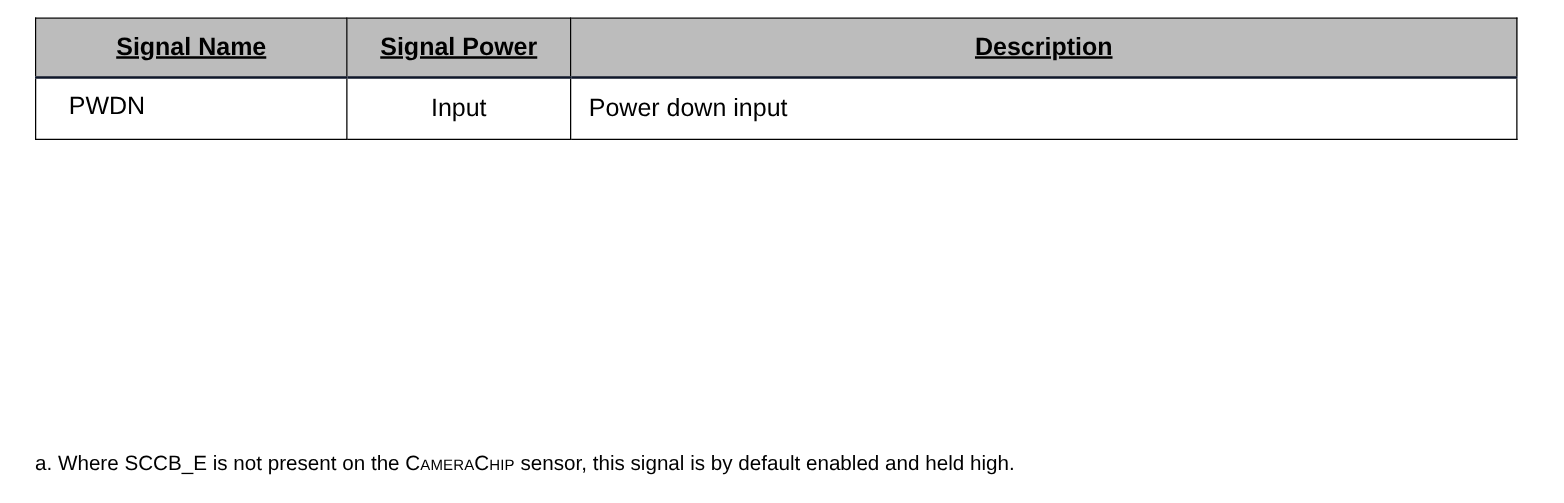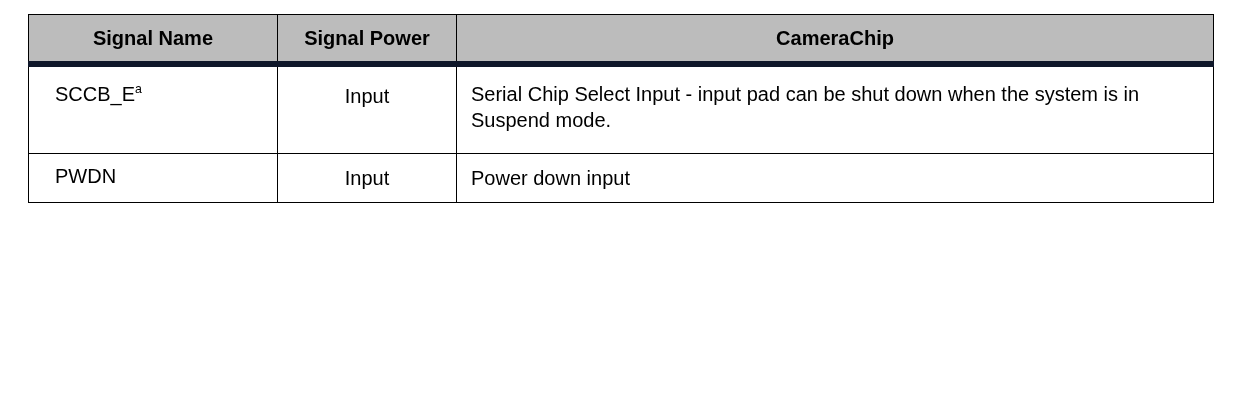--- a/index.html
+++ b/index.html
@@ -53,7 +53,8 @@
     height: 46px;
     padding: 0;
     line-height: 46px;
-    border-bottom: 6px solid #0f172a;
+    border-bottom: 2px solid #0f172a;
+    text-decoration: underline;
   }
 
   

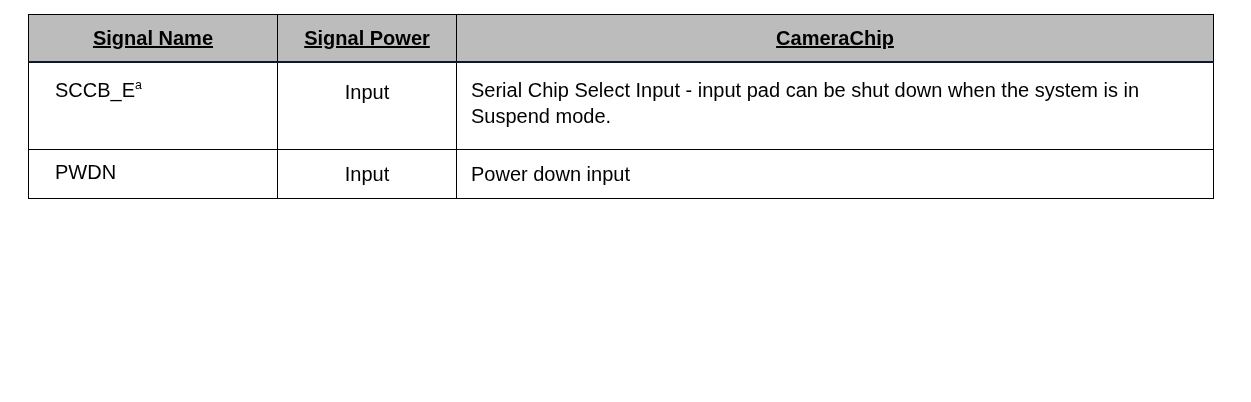--- a/index.html
+++ b/index.html
@@ -124,7 +124,7 @@
       <tr>
         <th>Signal Name</th>
         <th>Signal Power</th>
-        <th>CameraChip</th>
+        <th>Description</th>
       </tr>
     </thead>
     <tbody>

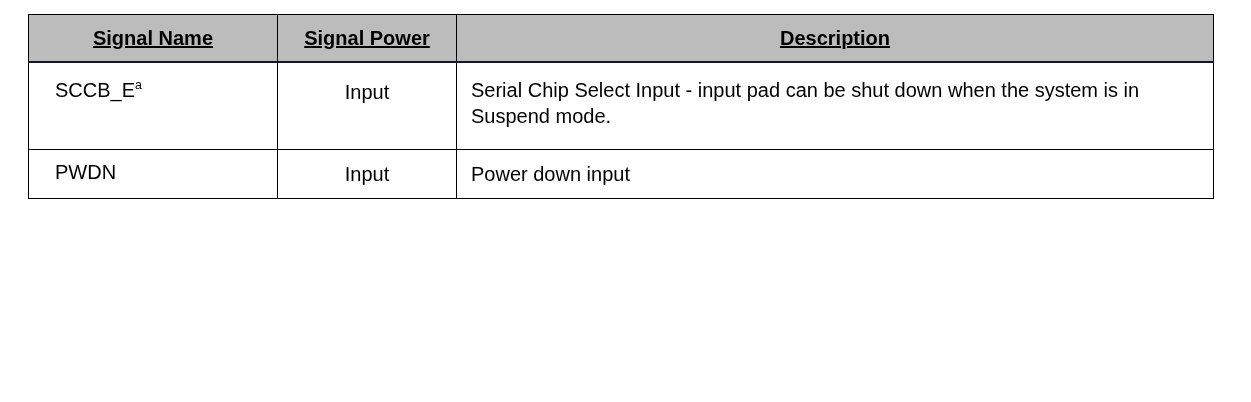--- a/index.html
+++ b/index.html
@@ -128,11 +128,6 @@
       </tr>
     </thead>
     <tbody>
-      <tr class="row-0">
-        <td class="cell-name"><span>SCCB_E</span><sup class="footnote-marker">a</sup></td>
-        <td class="cell-type">Input</td>
-        <td class="cell-desc">Serial Chip Select Input - input pad can be shut down when the system is in Suspend mode.</td>
-      </tr>
       <tr class="row-3">
         <td class="cell-name">PWDN</td>
         <td class="cell-type">Input</td>

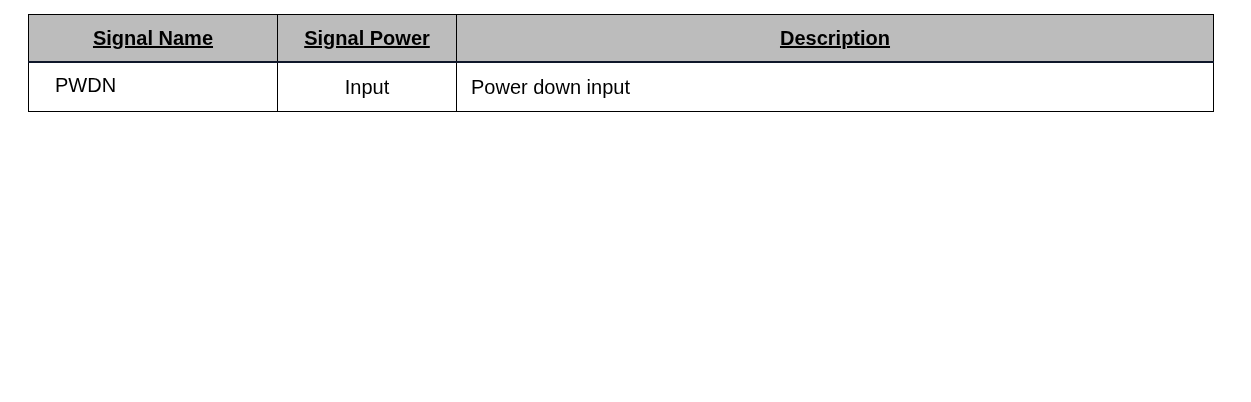--- a/index.html
+++ b/index.html
@@ -136,6 +136,12 @@
     </tbody>
   </table>
 
+  <div class="footnote">
+    <span>a.</span>
+    <span>Where SCCB_E is not present on the</span>
+    <span class="smallcaps">CameraChip</span>
+    <span>sensor, this signal is by default enabled and held high.</span>
+  </div>
 
 </div>
 

